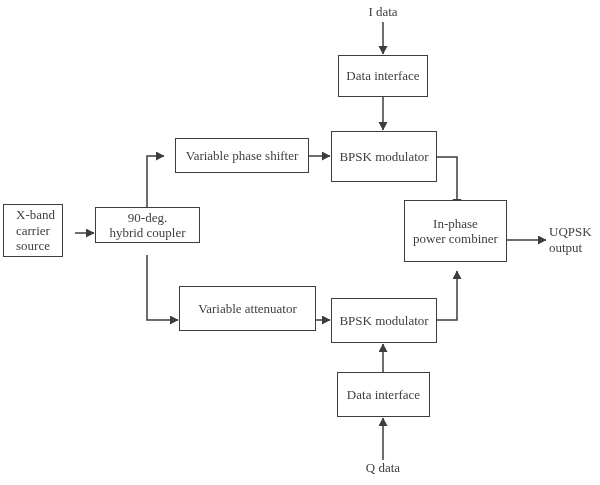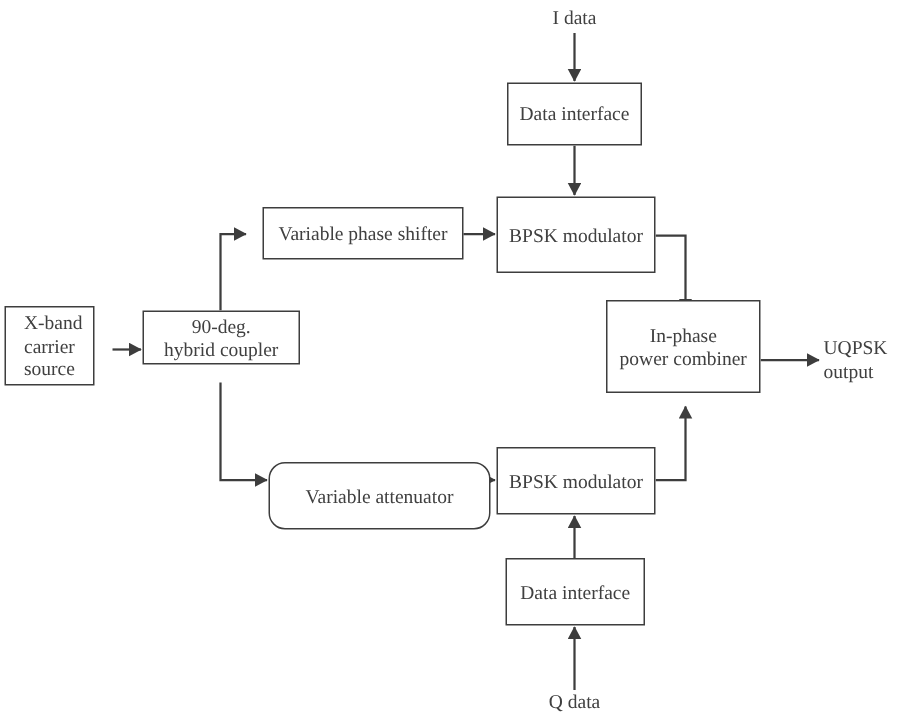--- a/index.html
+++ b/index.html
@@ -49,7 +49,7 @@
   #b-bpsk-top { left: 331px; top: 131px; width: 106px; height: 51px; }
   #b-xband    { left: 3px;   top: 204px; width: 60px;  height: 53px; }
   #b-coupler  { left: 95px;  top: 207px; width: 105px; height: 36px; }
-  #b-vatt     { left: 179px; top: 308px; width: 148px; height: 45px; border-radius: 11px; }
+  #b-vatt     { left: 179px; top: 286px; width: 137px; height: 45px; }
   #b-bpsk-bot { left: 331px; top: 298px; width: 106px; height: 45px; }
   #b-combiner { left: 404px; top: 200px; width: 103px; height: 62px; }
   #b-di-bot   { left: 337px; top: 372px; width: 93px;  height: 45px; }

